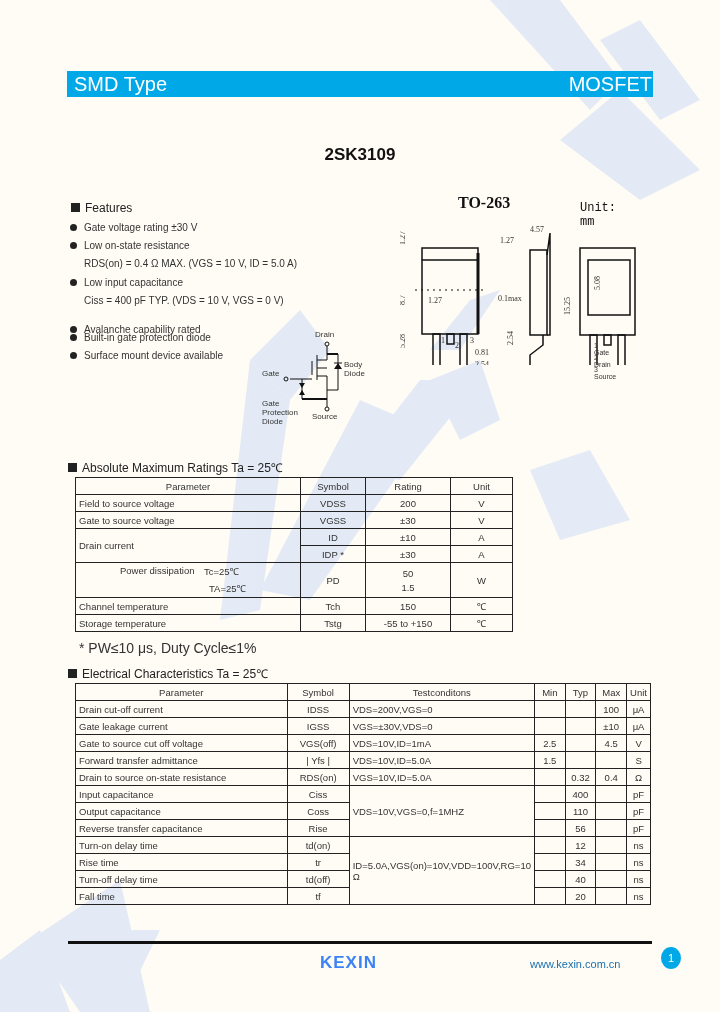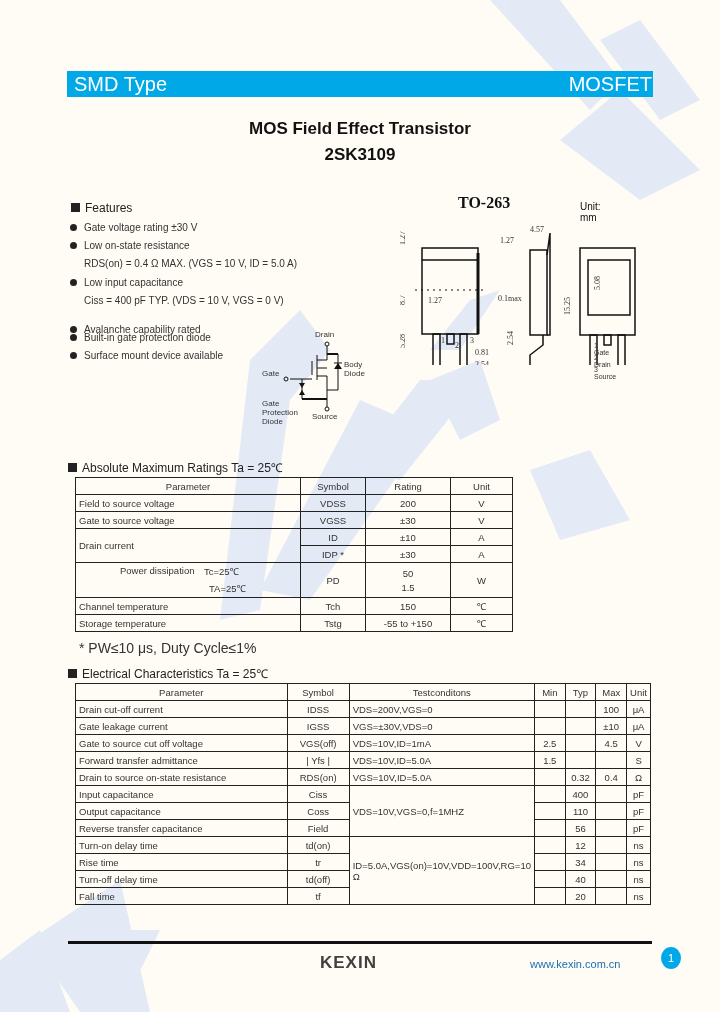--- a/index.html
+++ b/index.html
@@ -55,7 +55,6 @@
     <span class="r">MOSFET</span>
   </div>
 
-  <div class="title" style="top:119px;">MOS Field Effect Transistor</div>
   <div class="title" style="top:145px;">2SK3109</div>
 
   <div class="sec" style="left:71px; top:201px;">

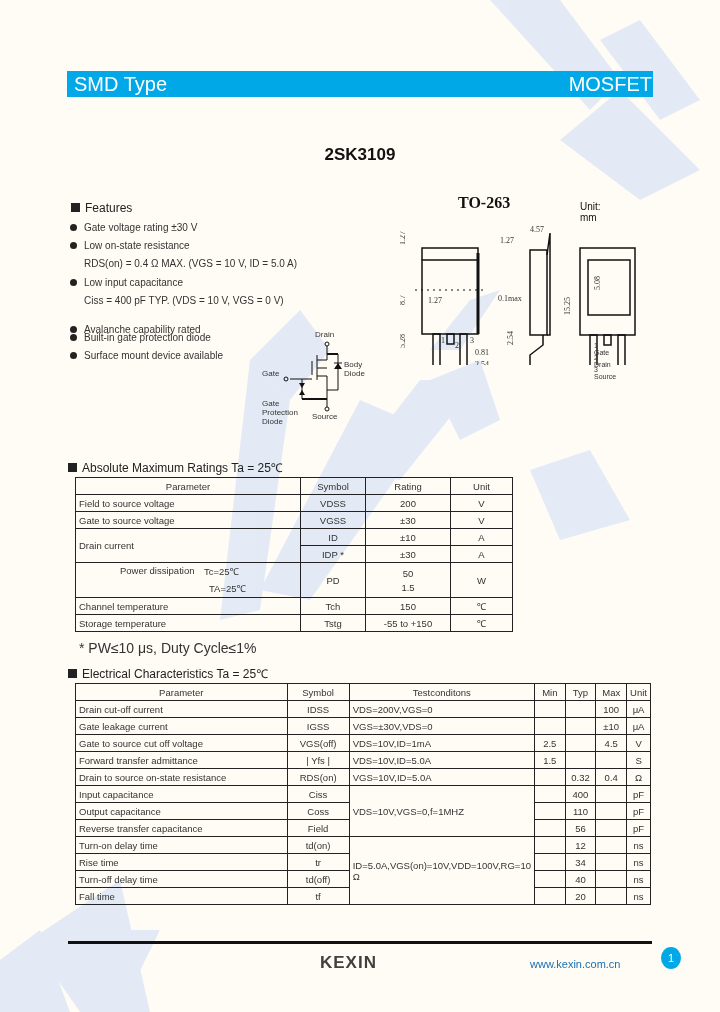--- a/index.html
+++ b/index.html
@@ -21,7 +21,7 @@
   .c { text-align:center; }
   .note { position:absolute; left:79px; top:640px; font-size:14px; color:#333; }
   .pkgtitle { position:absolute; left:458px; top:194px; font-family:"Liberation Serif", serif; font-weight:bold; font-size:16px; }
-  .unit { position:absolute; left:580px; top:201px; font-family:Liberation Sans, sans-serif; font-size:10px; }
+  .unit { position:absolute; left:580px; top:201px; font-family:Liberation Mono, monospace; font-size:12px; }
   .footline { position:absolute; left:68px; top:941px; width:584px; height:3px; background:#111; }
   .logo { position:absolute; left:320px; top:953px; font-weight:bold; font-size:17px; color:#404040; letter-spacing:1px; }
   .url { position:absolute; left:530px; top:958px; font-size:11px; color:#1a6fb0; }

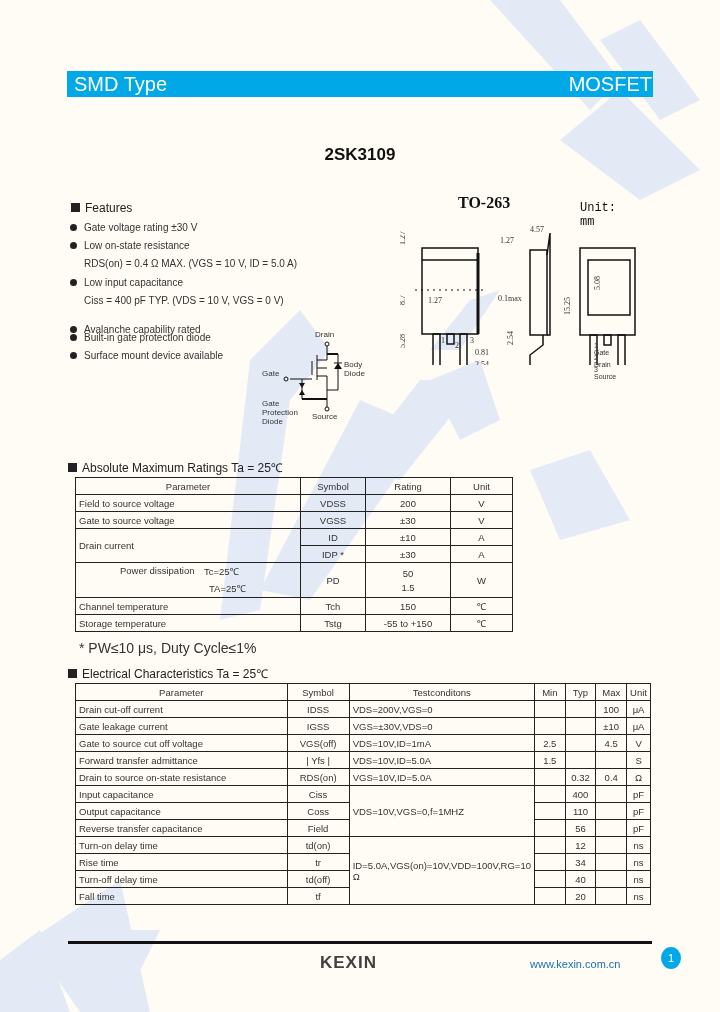--- a/index.html
+++ b/index.html
@@ -290,7 +290,7 @@
         </tr>
     <tr>
           <td>Reverse transfer capacitance</td>
-          <td class="c">Field</td>
+          <td class="c">Rise</td>
           <td class="c"></td>
           <td class="c">56</td>
           <td class="c"></td>

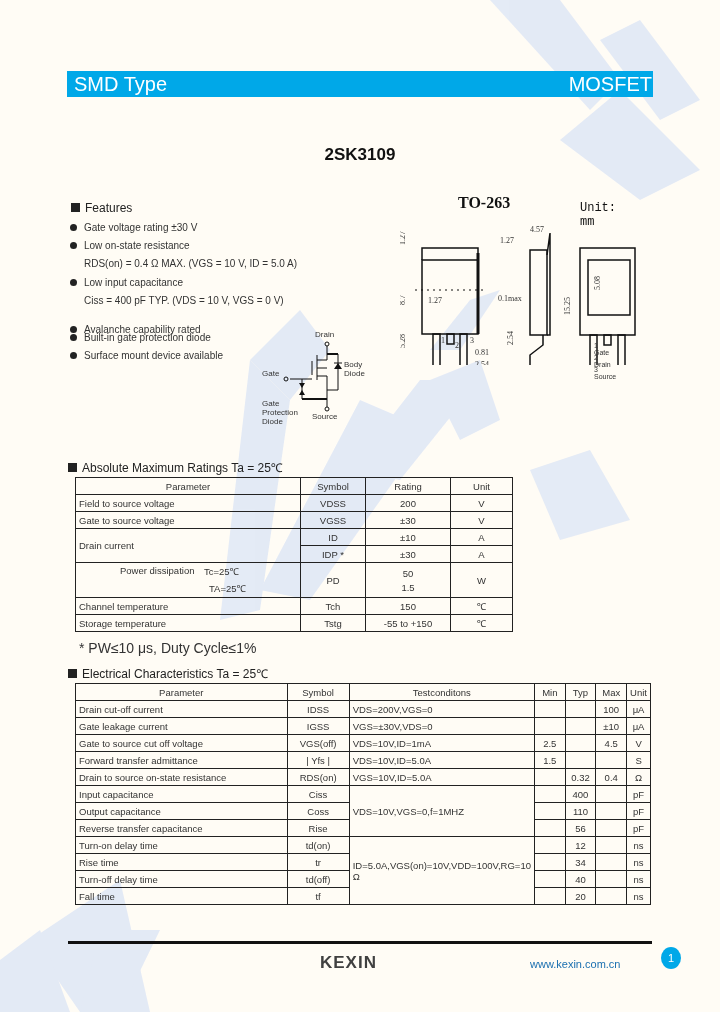--- a/index.html
+++ b/index.html
@@ -23,7 +23,7 @@
   .pkgtitle { position:absolute; left:458px; top:194px; font-family:"Liberation Serif", serif; font-weight:bold; font-size:16px; }
   .unit { position:absolute; left:580px; top:201px; font-family:Liberation Mono, monospace; font-size:12px; }
   .footline { position:absolute; left:68px; top:941px; width:584px; height:3px; background:#111; }
-  .logo { position:absolute; left:320px; top:953px; font-weight:bold; font-size:17px; color:#404040; letter-spacing:1px; }
+  .logo { position:absolute; left:320px; top:953px; font-weight:bold; font-size:17px; color:#3b82f6; letter-spacing:1px; }
   .url { position:absolute; left:530px; top:958px; font-size:11px; color:#1a6fb0; }
   .pagenum { position:absolute; left:661px; top:947px; width:20px; height:22px; border-radius:50%; background:#00a8e8; color:#fff; font-size:11px; text-align:center; line-height:22px; }
   .pin { position:absolute; font-size:7px; color:#333; }

